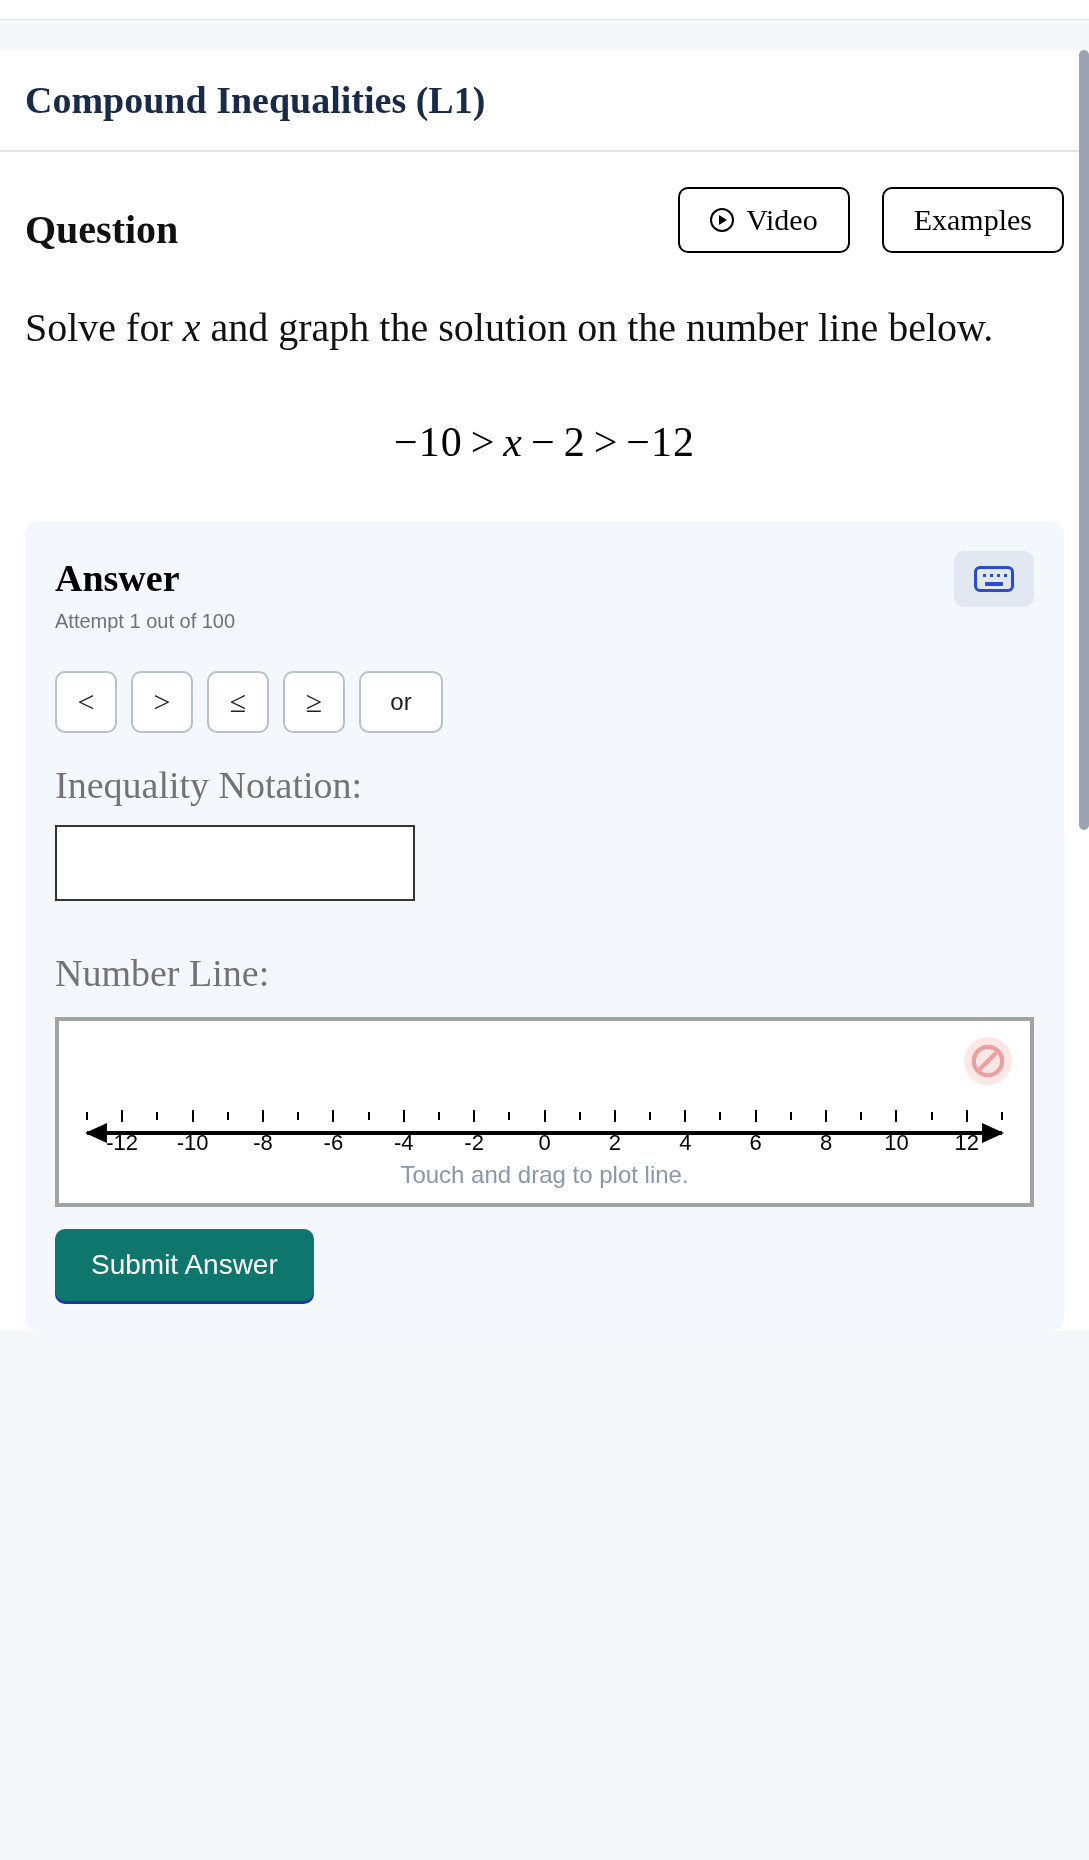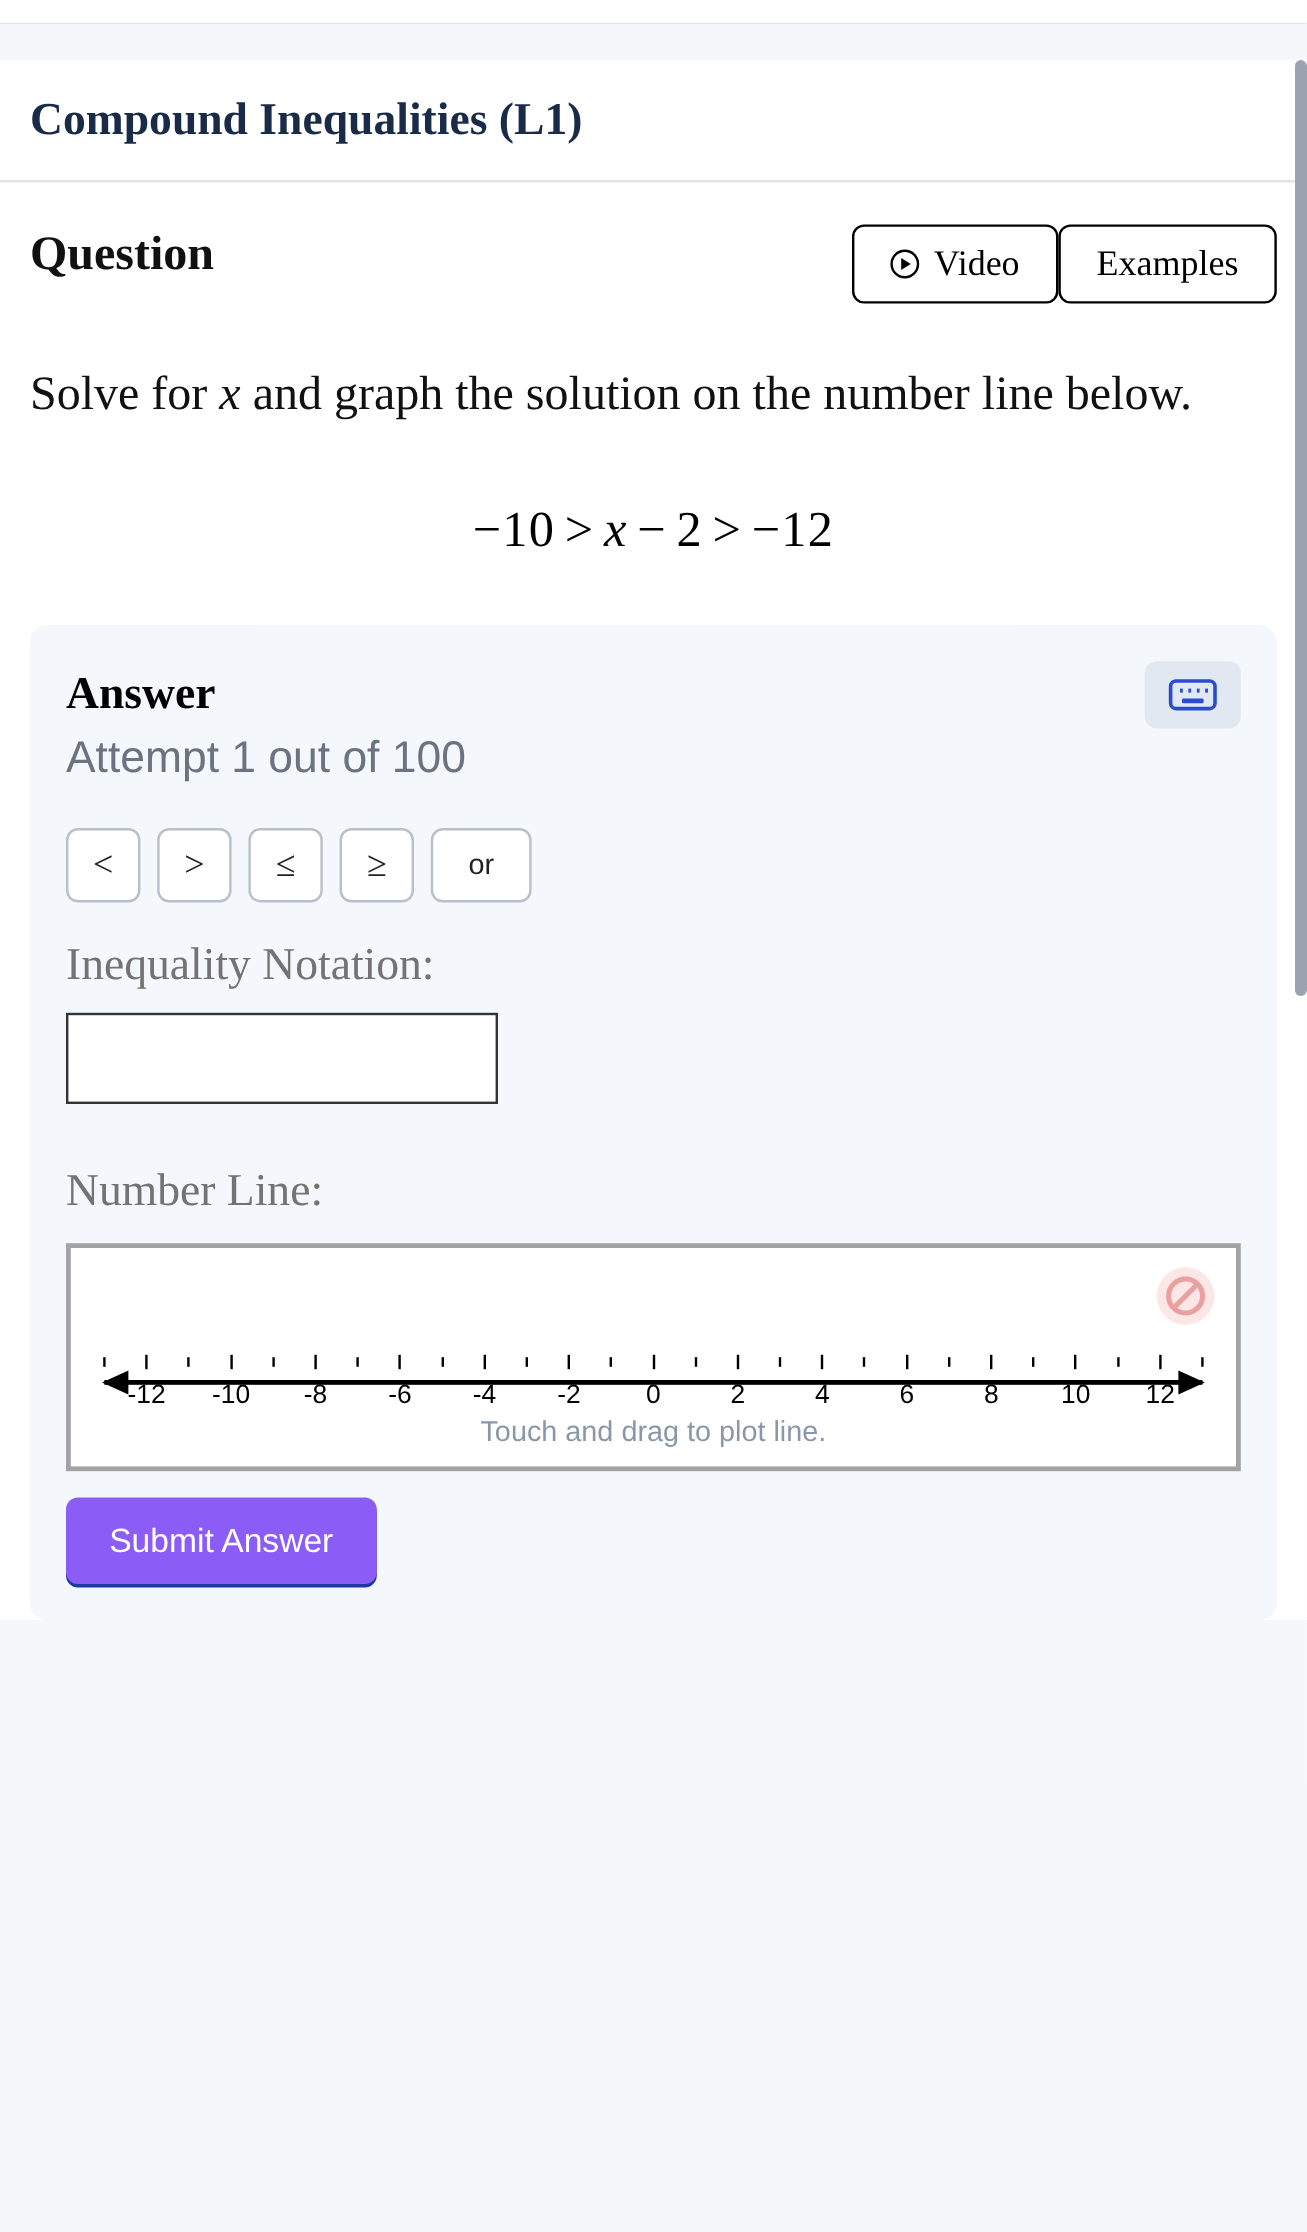--- a/index.html
+++ b/index.html
@@ -33,9 +33,9 @@
 }
 .question-row {
   display: flex;
-  align-items: flex-start;
+  align-items: flex-end;
   padding: 35px 25px 10px 25px;
-  gap: 0;
+  gap: 32px;
 }
 .question-label {
   font-size: 40px;

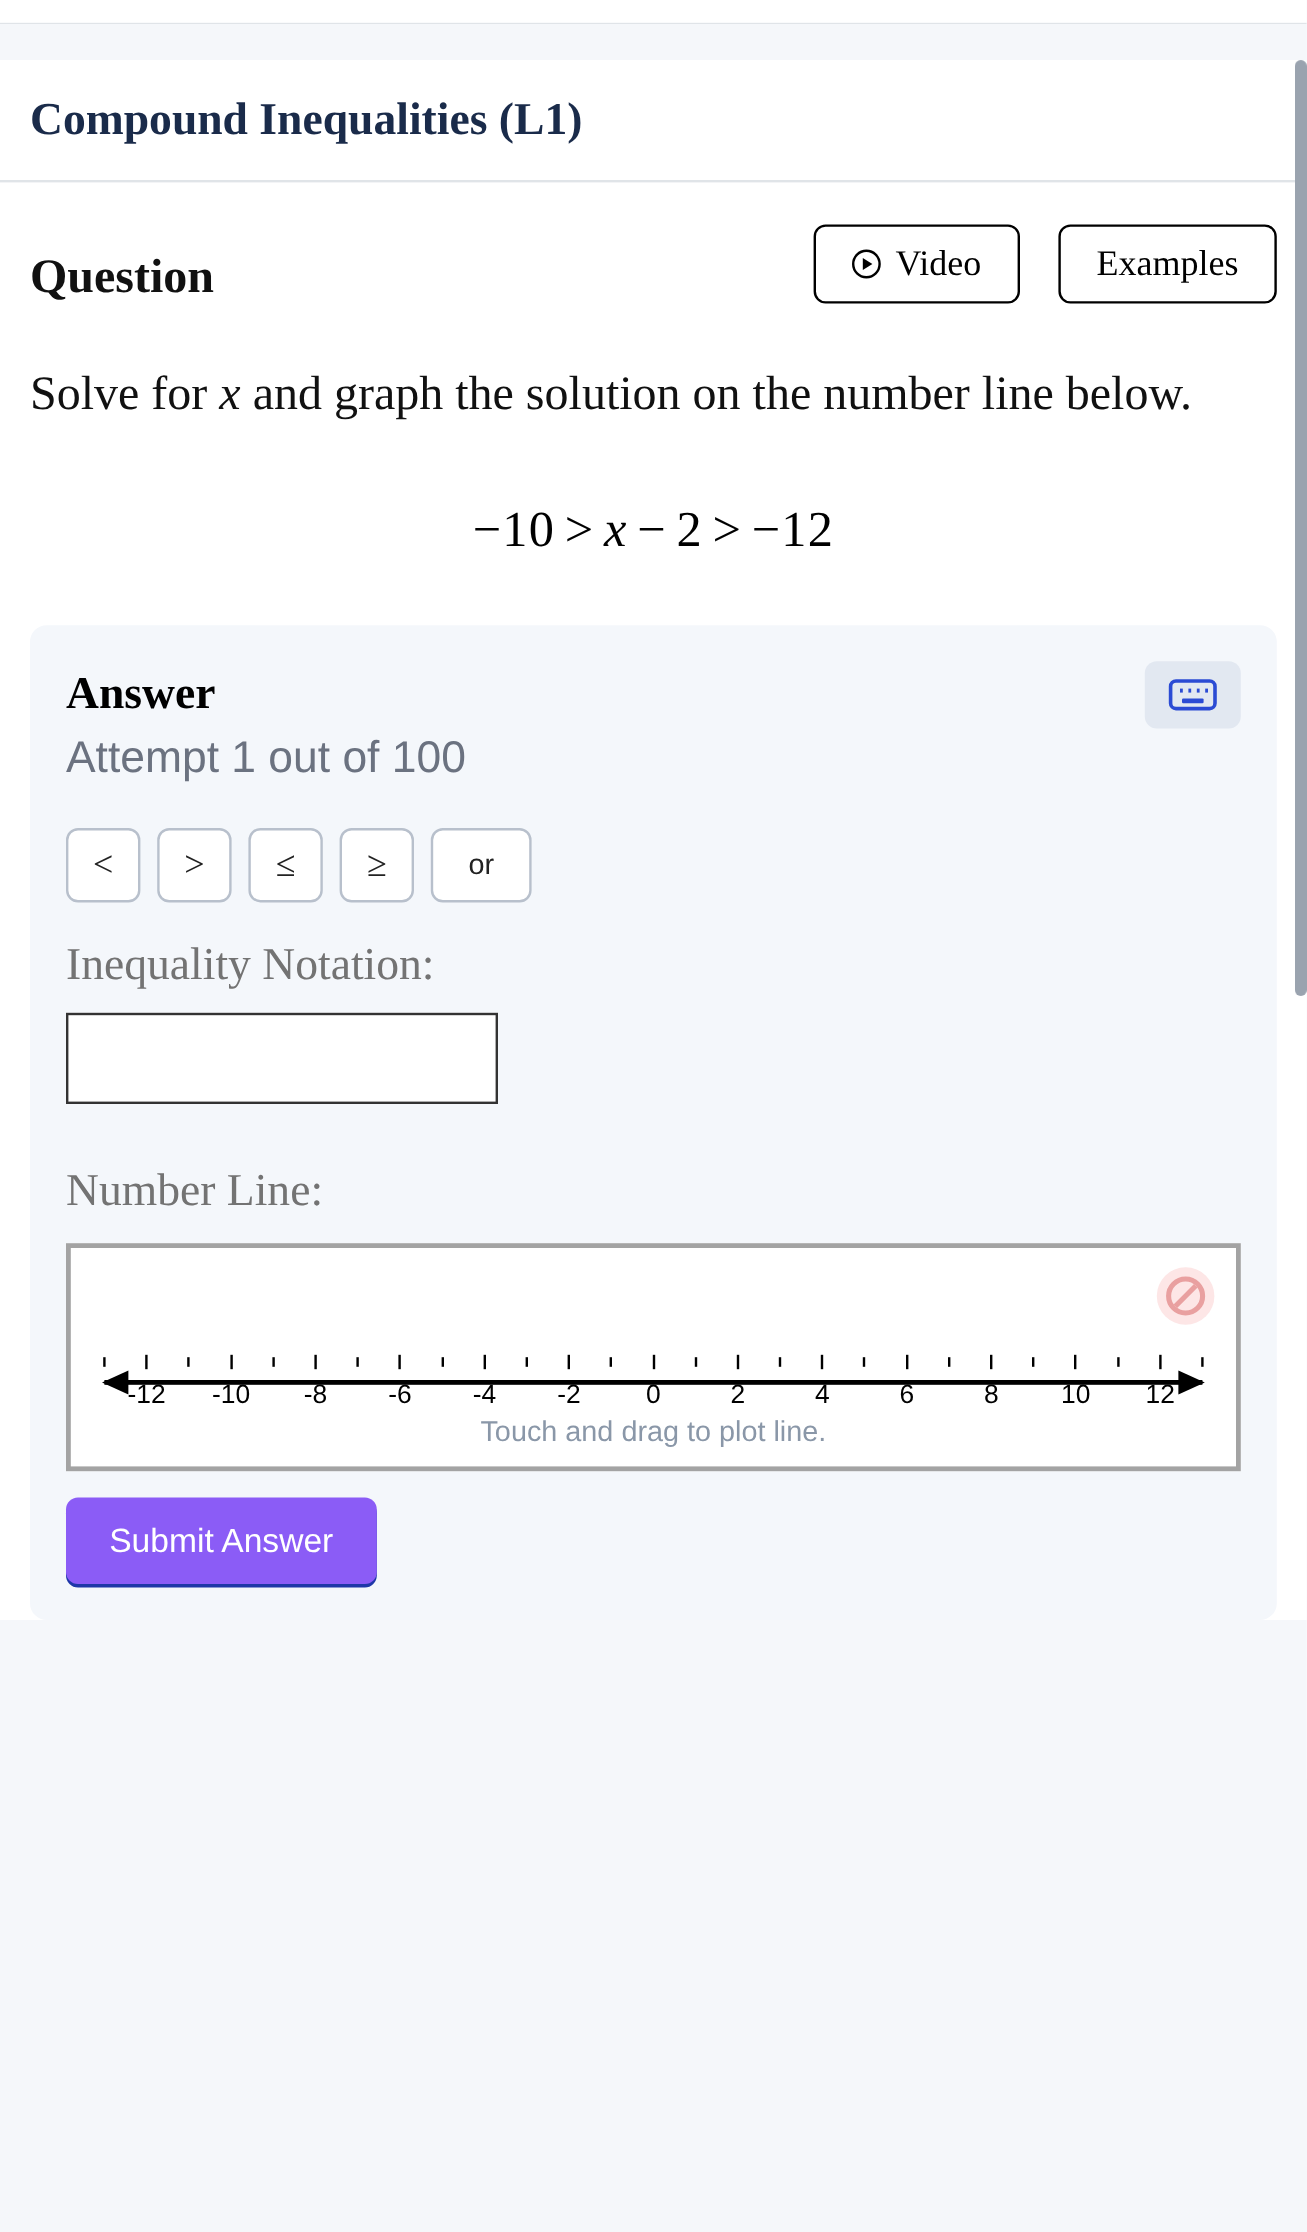--- a/index.html
+++ b/index.html
@@ -142,7 +142,7 @@
 }
 .attempt {
   font-family: -apple-system, BlinkMacSystemFont, 'Segoe UI', sans-serif;
-  font-size: 37px;
+  font-size: 20px;
   color: #6b7280;
   margin-top: 10px;
 }

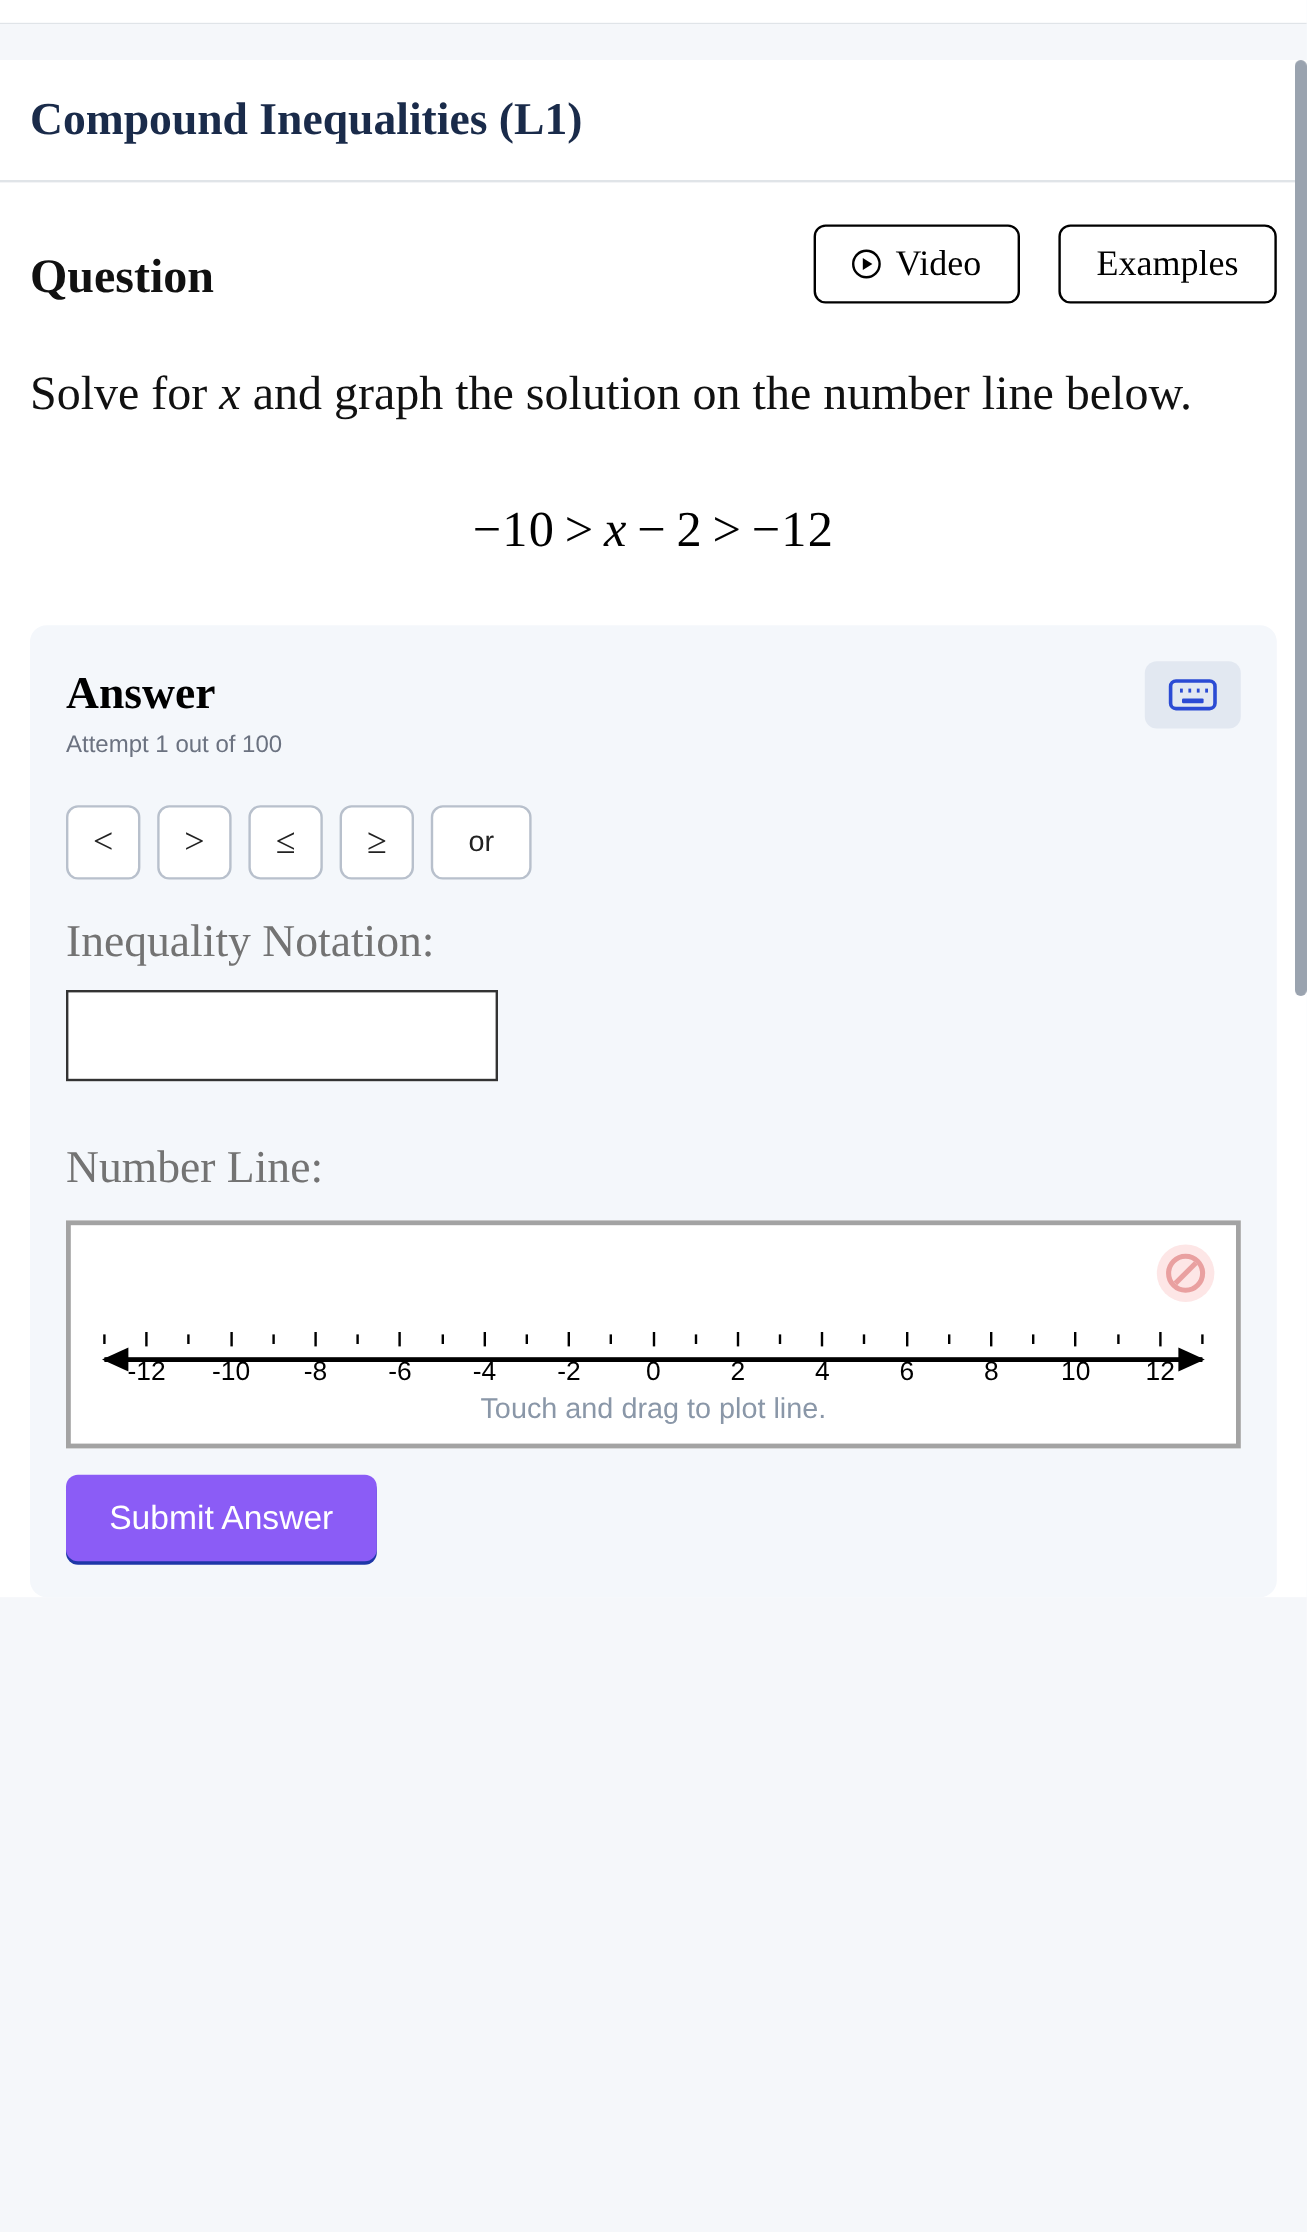--- a/index.html
+++ b/index.html
@@ -256,7 +256,7 @@
 }
 .submit-btn {
   margin-top: 22px;
-  background: #8b5cf6;
+  background: #0f766e;
   color: #fff;
   font-family: -apple-system, sans-serif;
   font-size: 28px;

